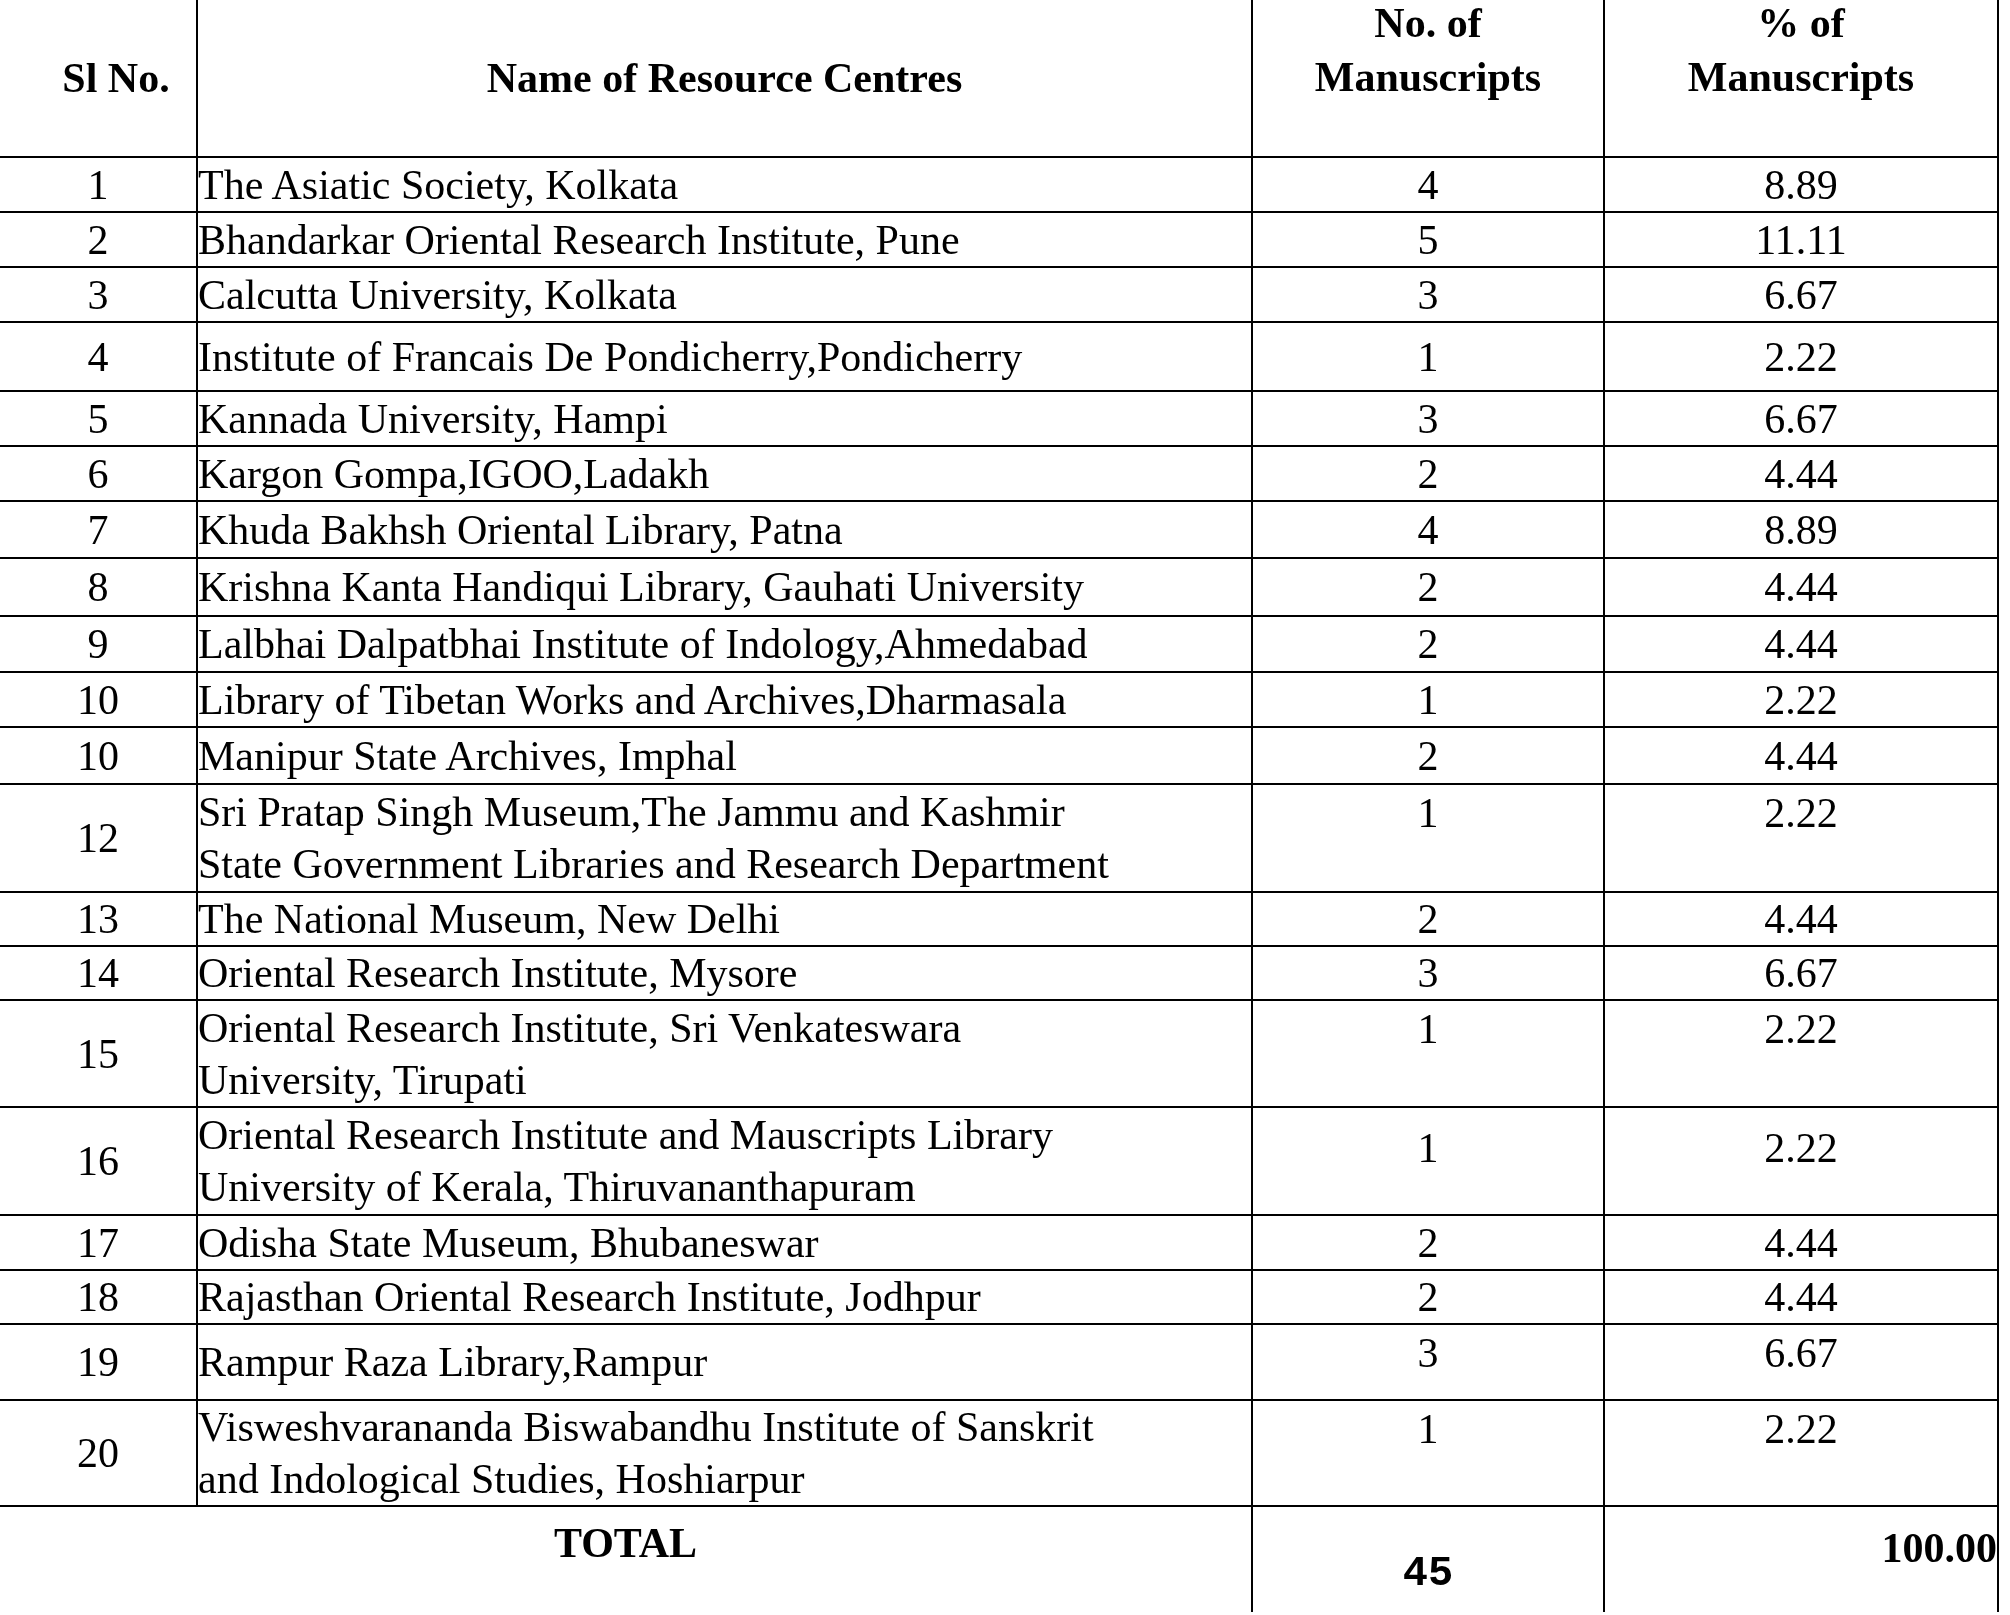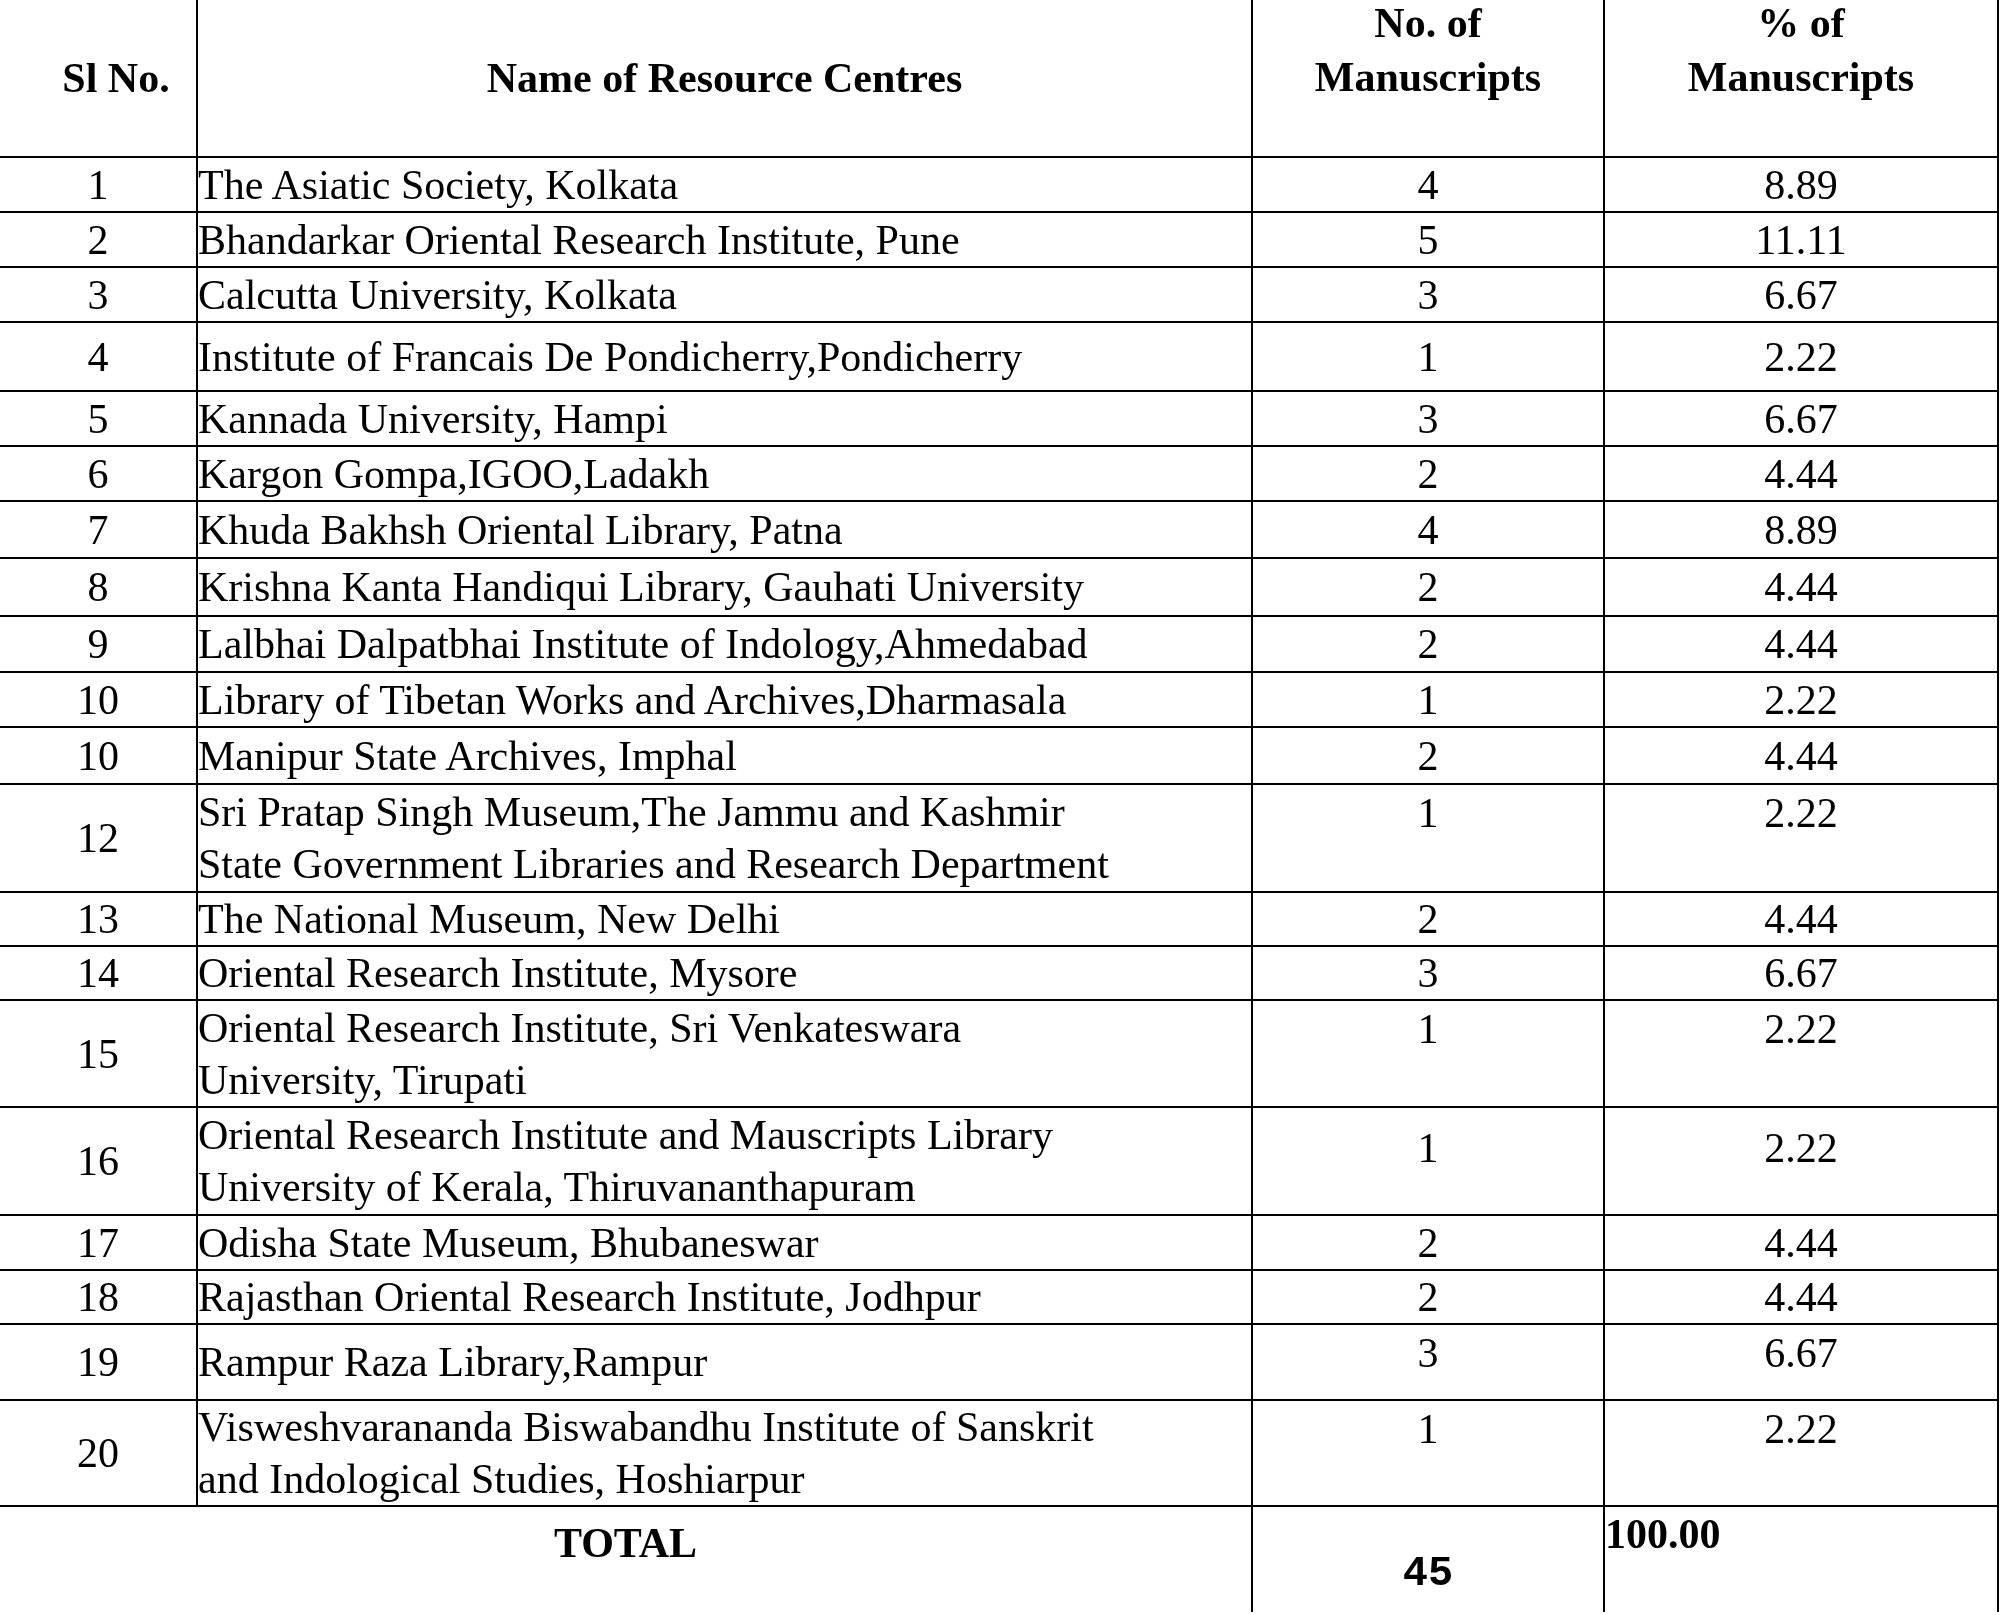--- a/index.html
+++ b/index.html
@@ -24,7 +24,7 @@
   tr.total td { font-weight: bold; border-bottom: none; }
   tr.total td.tlabel { border-left: none; text-align: center; vertical-align: top; padding-top: 10px; }
   tr.total td.tnum { text-align: center; vertical-align: middle; padding-top: 28px; font-family: Liberation Mono, monospace; }
-  tr.total td.tpct { text-align: left; vertical-align: top; padding-top: 1px; }
+  tr.total td.tpct { text-align: right; vertical-align: top; padding-top: 15px; }
   .thick td { border-top-width: 4px; }
 </style>
 </head>

